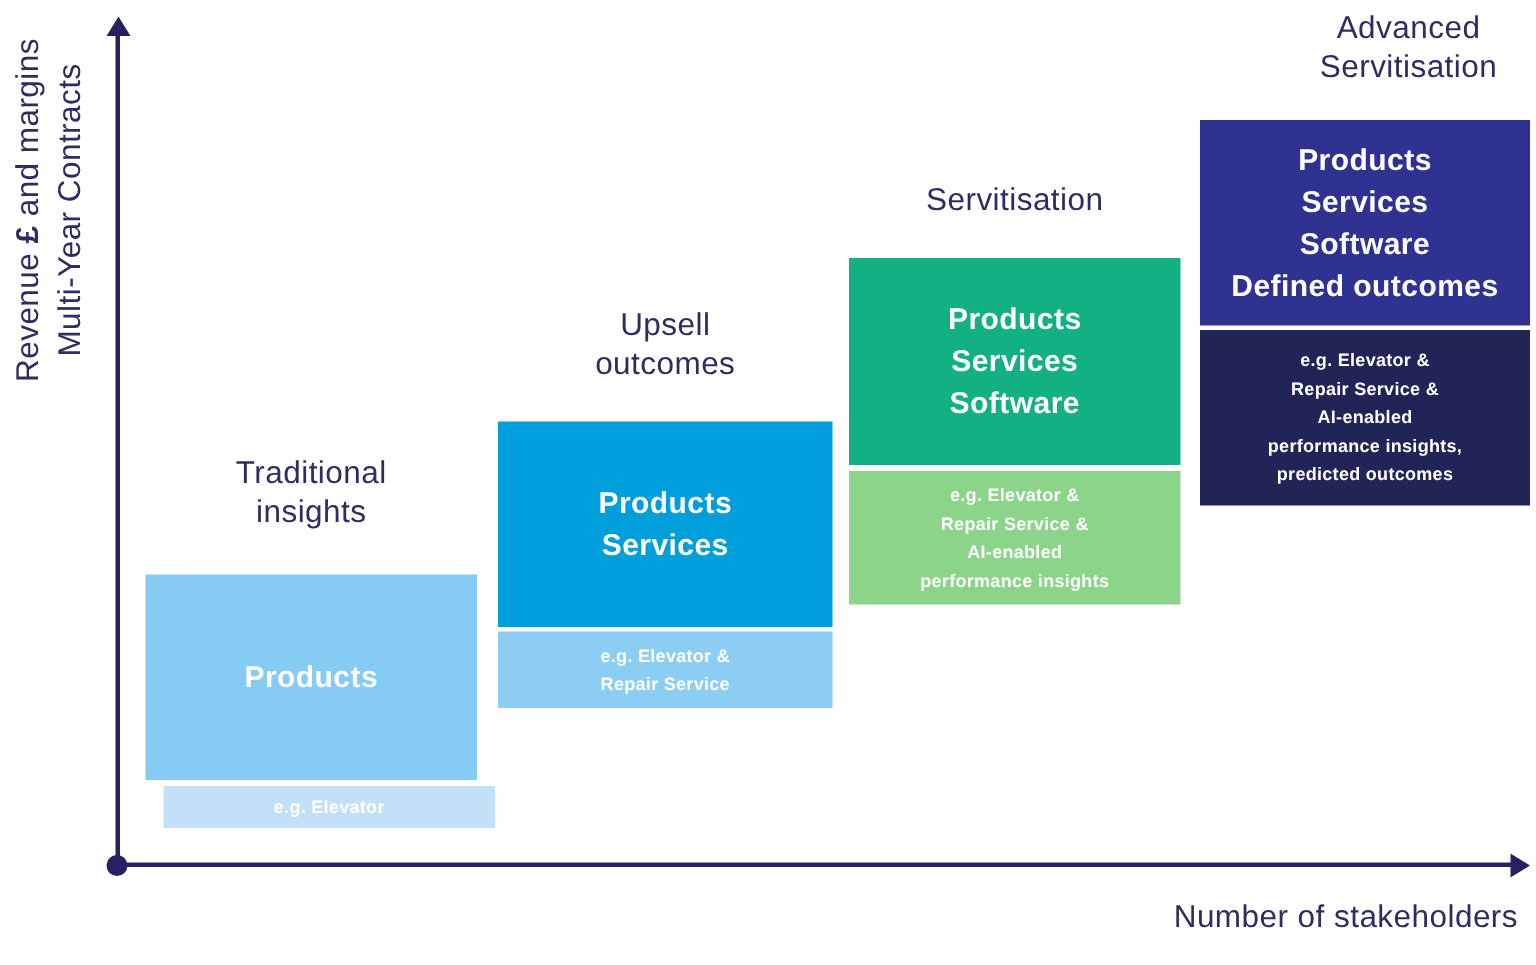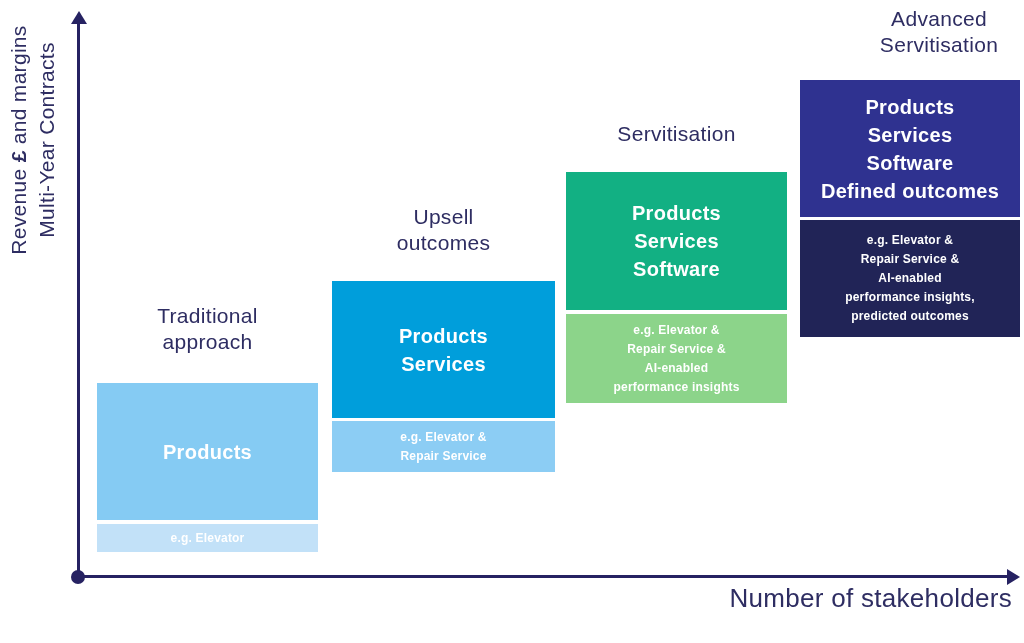--- a/index.html
+++ b/index.html
@@ -143,7 +143,7 @@
   </div>
 
   <div class="stage-label stage-label-1" style="color: rgb(46, 45, 98);">Traditional
-approach</div>
+insights</div>
   <div class="main-box main-box-1" style="background-color: rgb(133, 203, 243);">Products</div>
   <div class="example-box example-box-1" style="background-color: rgb(194, 225, 248);">e.g. Elevator</div>
 

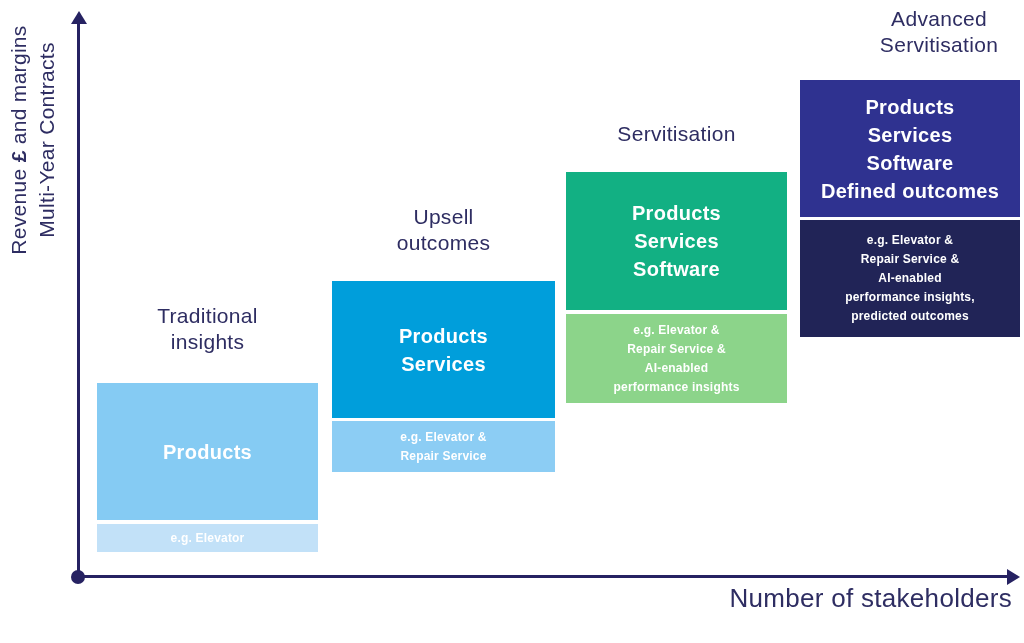--- a/index.html
+++ b/index.html
@@ -145,7 +145,7 @@
   <div class="stage-label stage-label-1" style="color: rgb(46, 45, 98);">Traditional
 insights</div>
   <div class="main-box main-box-1" style="background-color: rgb(133, 203, 243);">Products</div>
-  <div class="example-box example-box-1" style="background-color: rgb(194, 225, 248);">e.g. Elevator</div>
+  <div class="example-box example-box-1" style="background-color: rgb(194, 225, 248); margin-left: 12px;">e.g. Elevator</div>
 
   <div class="stage-label stage-label-2" style="color: rgb(46, 45, 98);">Upsell
 outcomes</div>

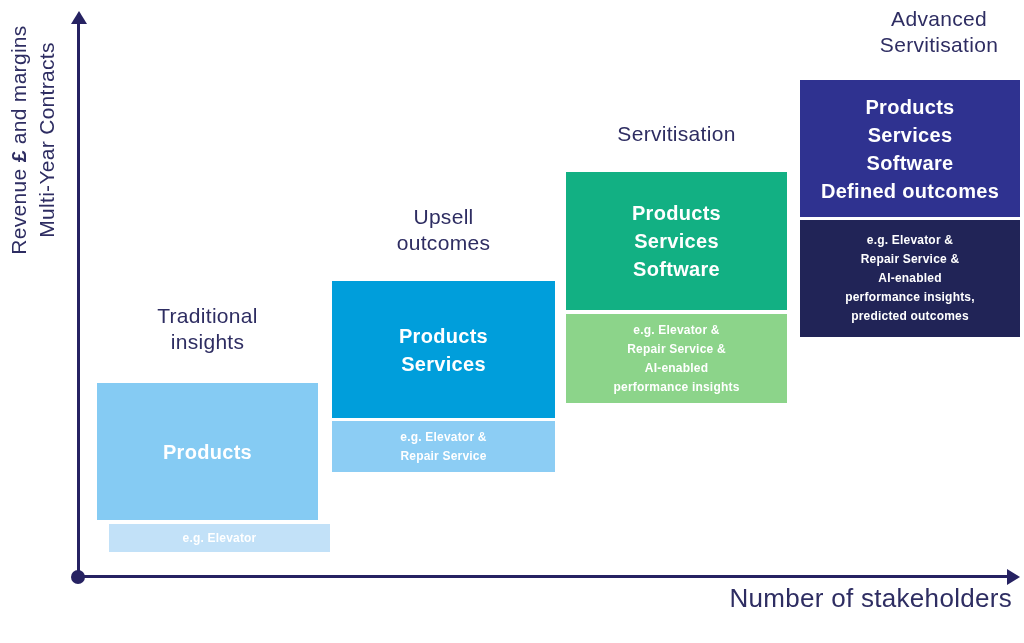--- a/index.html
+++ b/index.html
@@ -63,9 +63,9 @@
   .y-axis-label .pound { font-weight: bold; }
   .x-axis-label {
     position: absolute;
-    right: 12px; top: 585px;
+    right: 12px; top: 599px;
     text-align: center;
-    font-size: 26px;
+    font-size: 21px;
     line-height: 26px;
     letter-spacing: 0.3px;
   }

